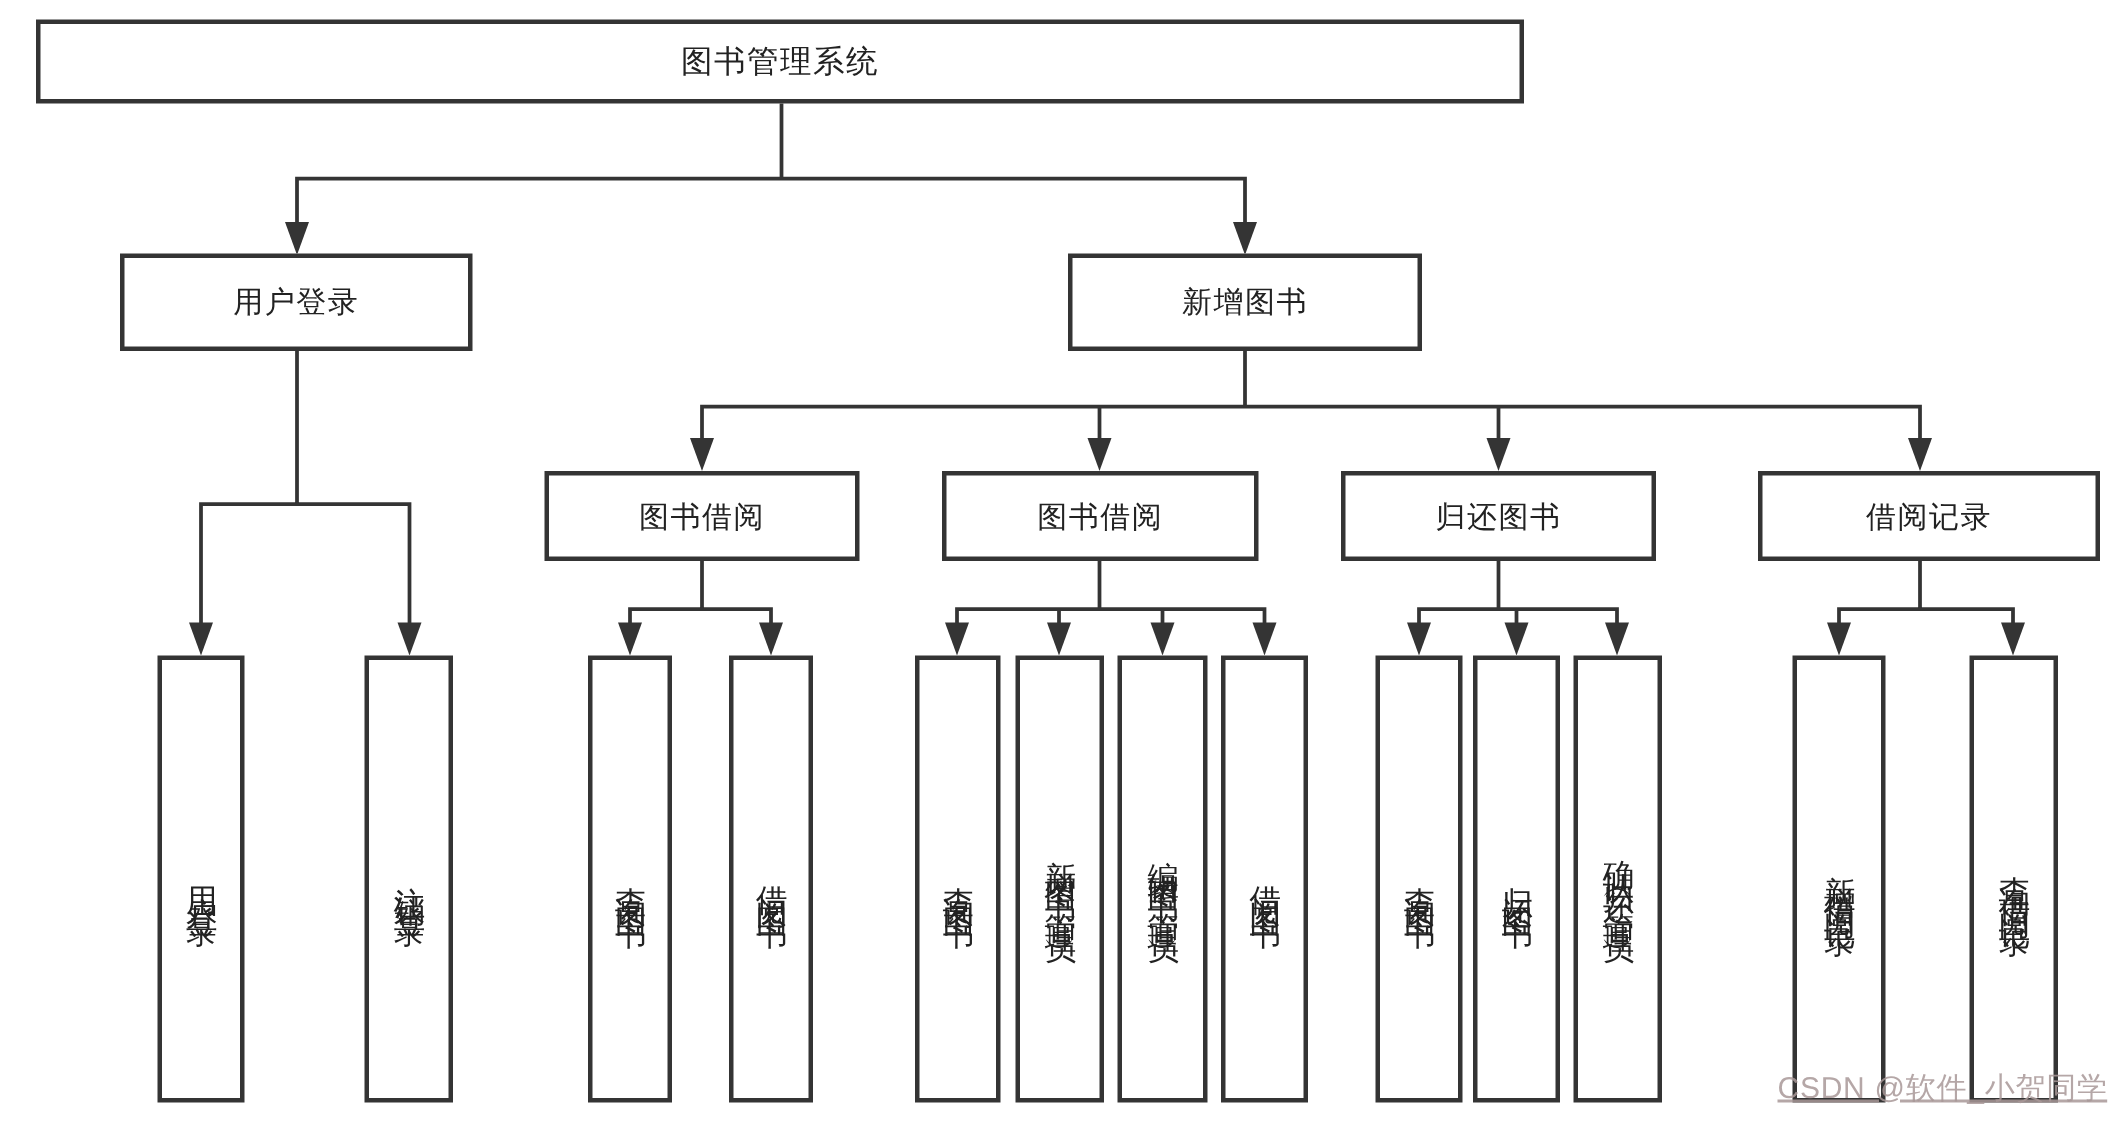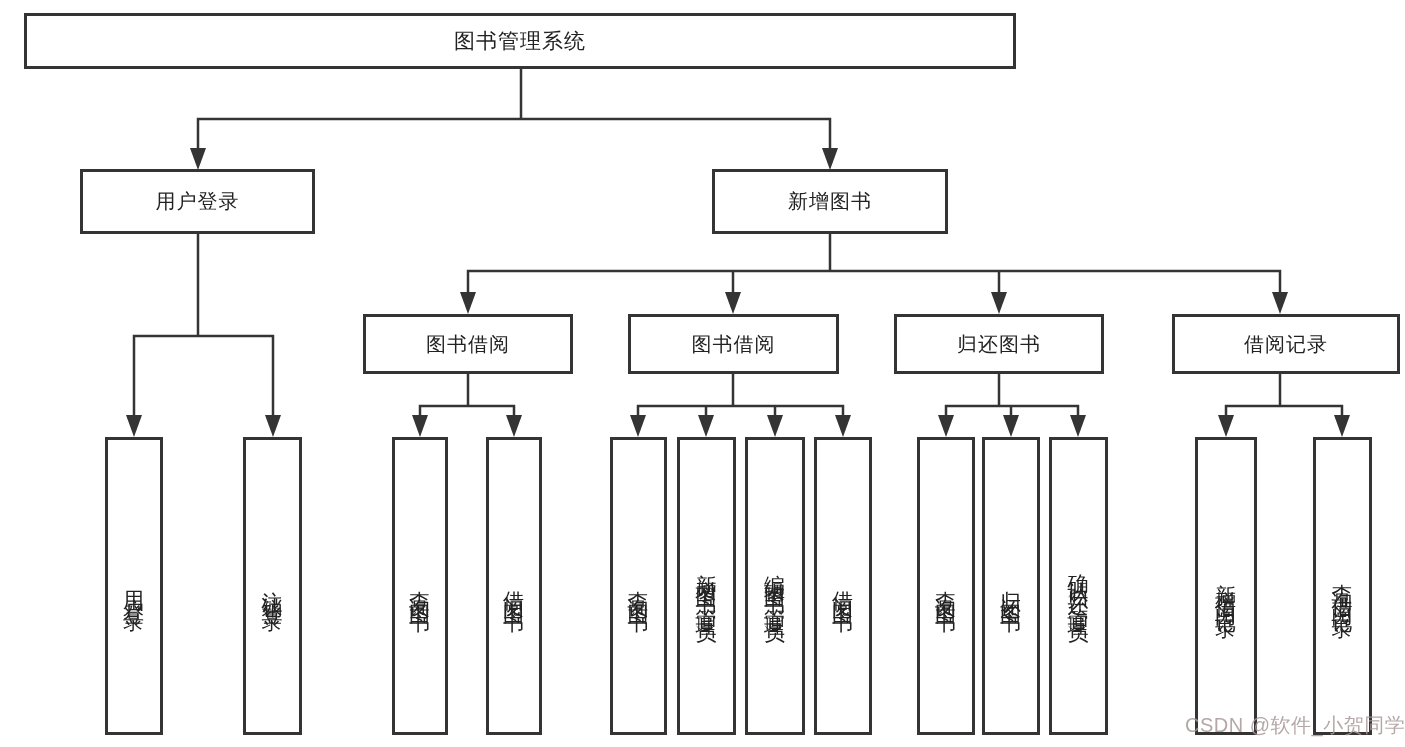--- a/index.html
+++ b/index.html
@@ -24,7 +24,7 @@
   .watermark {
     position:absolute; left:1185px; top:712px;
     font-size:20px; letter-spacing:0.5px;
-    color:rgba(168,152,152,0.85); white-space:nowrap;
+    color:rgba(168,152,152,0.85); white-space:nowrap;text-decoration:underline;
   }
 </style>
 </head>

